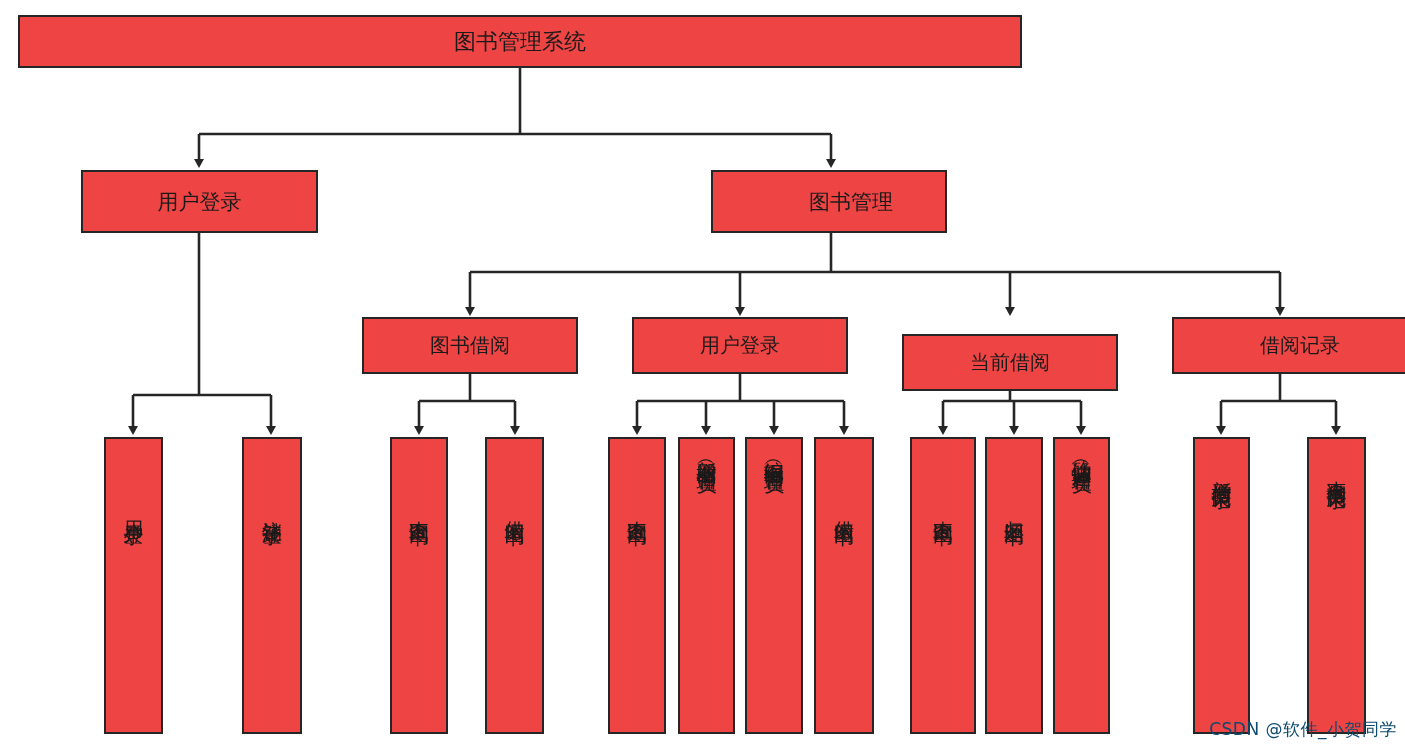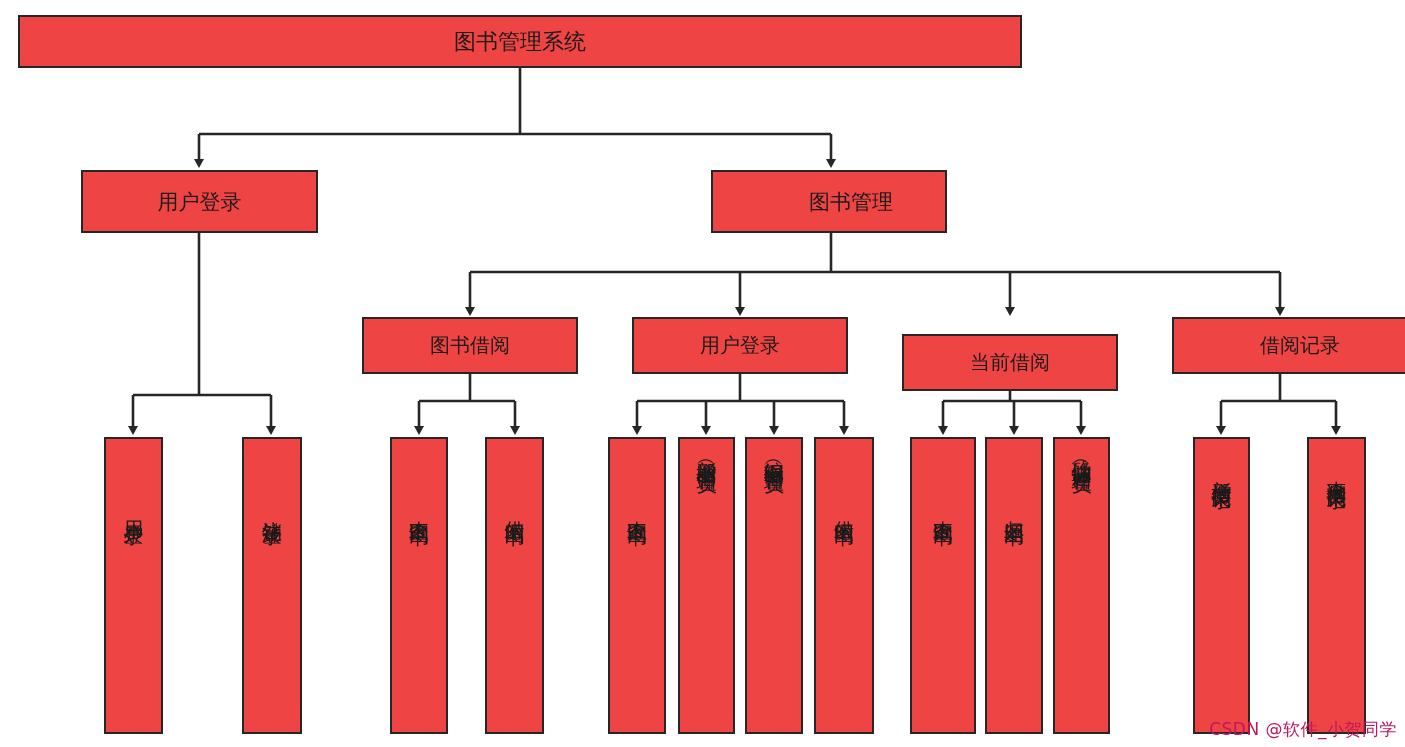--- a/index.html
+++ b/index.html
@@ -62,7 +62,7 @@
     right: 8px;
     bottom: 6px;
     font-size: 17px;
-    color: #be185d;
+    color: #0c4a6e;
     white-space: nowrap;
     letter-spacing: 0.5px;
   }

